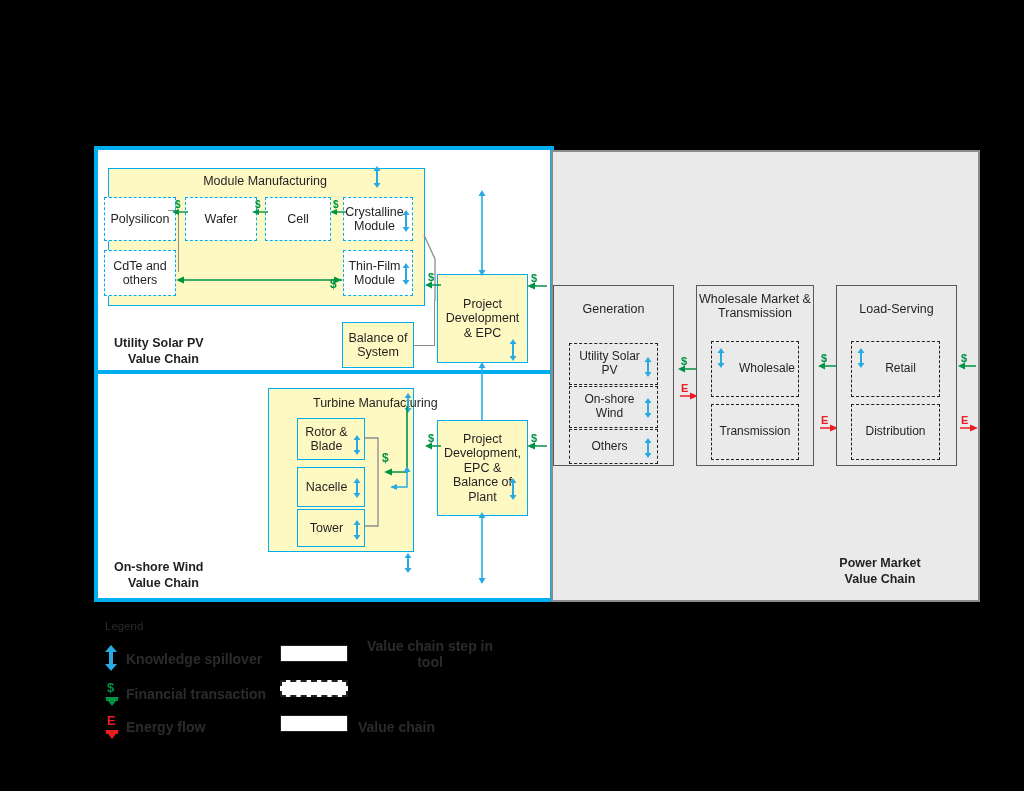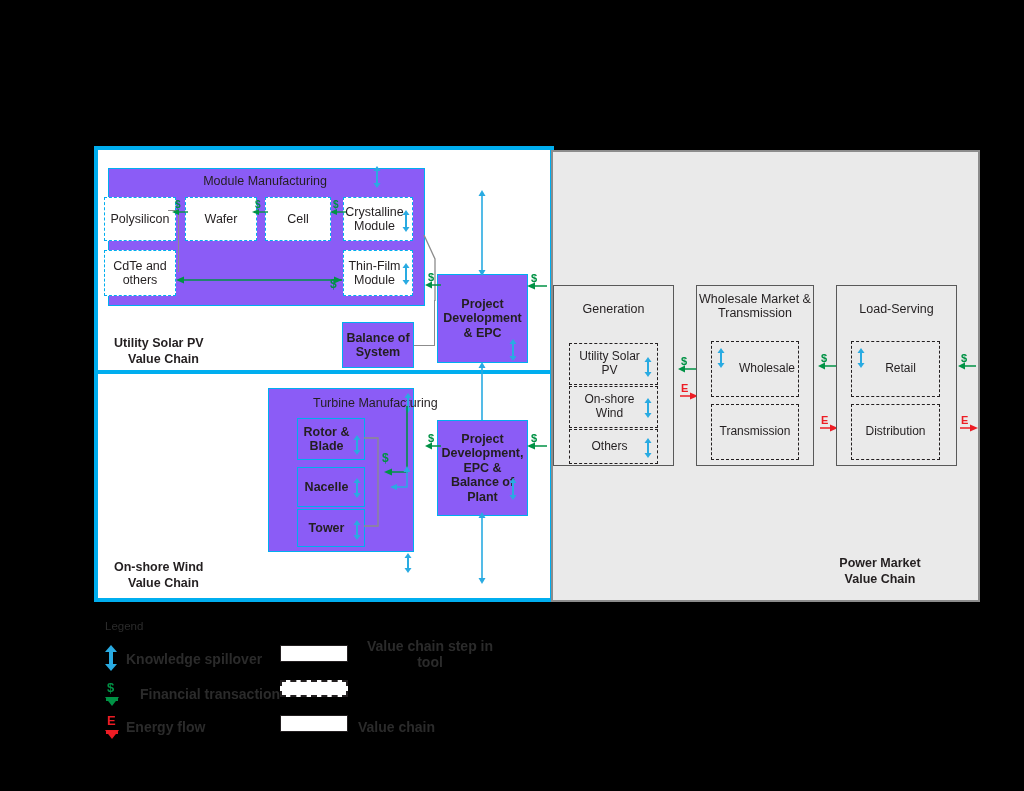--- a/index.html
+++ b/index.html
@@ -14,7 +14,7 @@
   #power-frame{left:551px;top:150px;width:429px;height:452px;border:2px solid #8c8c8c;background:#eaeaea;}
 
   
-  .bx-solid{border:1.6px solid #00aeef;background:#8b5cf6;font-weight:bold;}
+  .bx-solid{border:1.6px solid #00aeef;background:#fef9c3;}
   .bx-dash{border:1.7px dashed #00aeef;background:#fff;}
   .bx-gsolid{border:1.6px solid #595959;background:#eaeaea;}
   .bx-gdash{border:1.8px dashed #231f20;background:#eaeaea;}

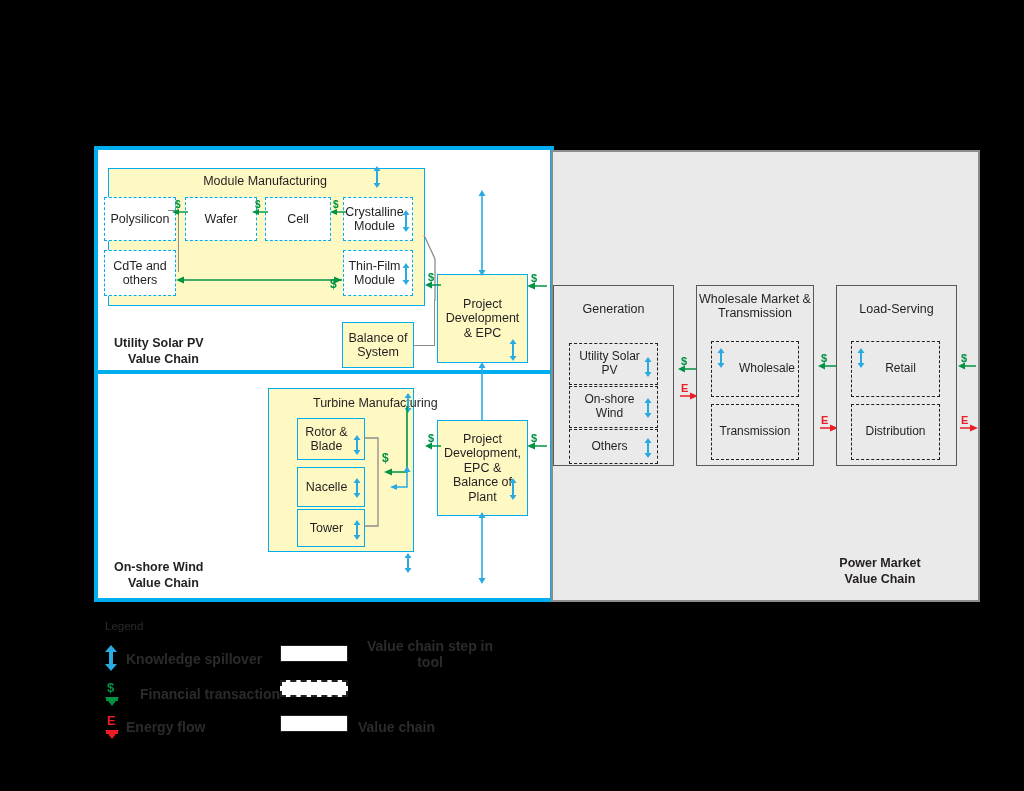--- a/index.html
+++ b/index.html
@@ -382,7 +382,7 @@
         <polygon points="8,26 1,17 15,17" fill="#009245"></polygon>
       </svg>
   </div>
-  <div class="abs leg-txt" style="left:40px;top:66px;">Financial transaction</div>
+  <div class="abs leg-txt" style="left:26px;top:66px;">Financial transaction</div>
 
   <div class="abs" style="left:4px;top:93px;">
     <svg width="16" height="26" viewBox="0 0 16 26">

